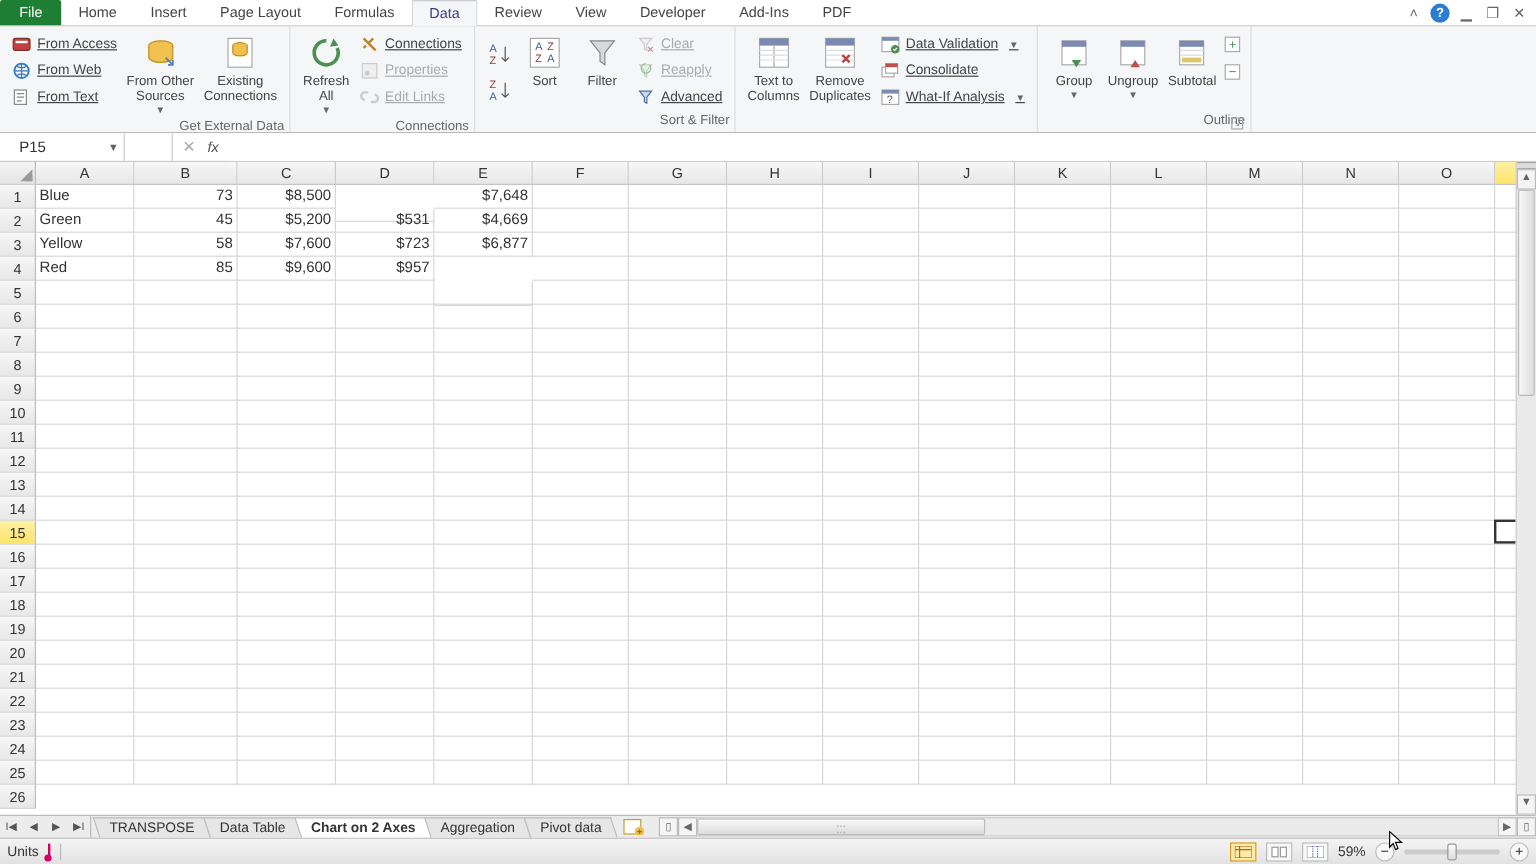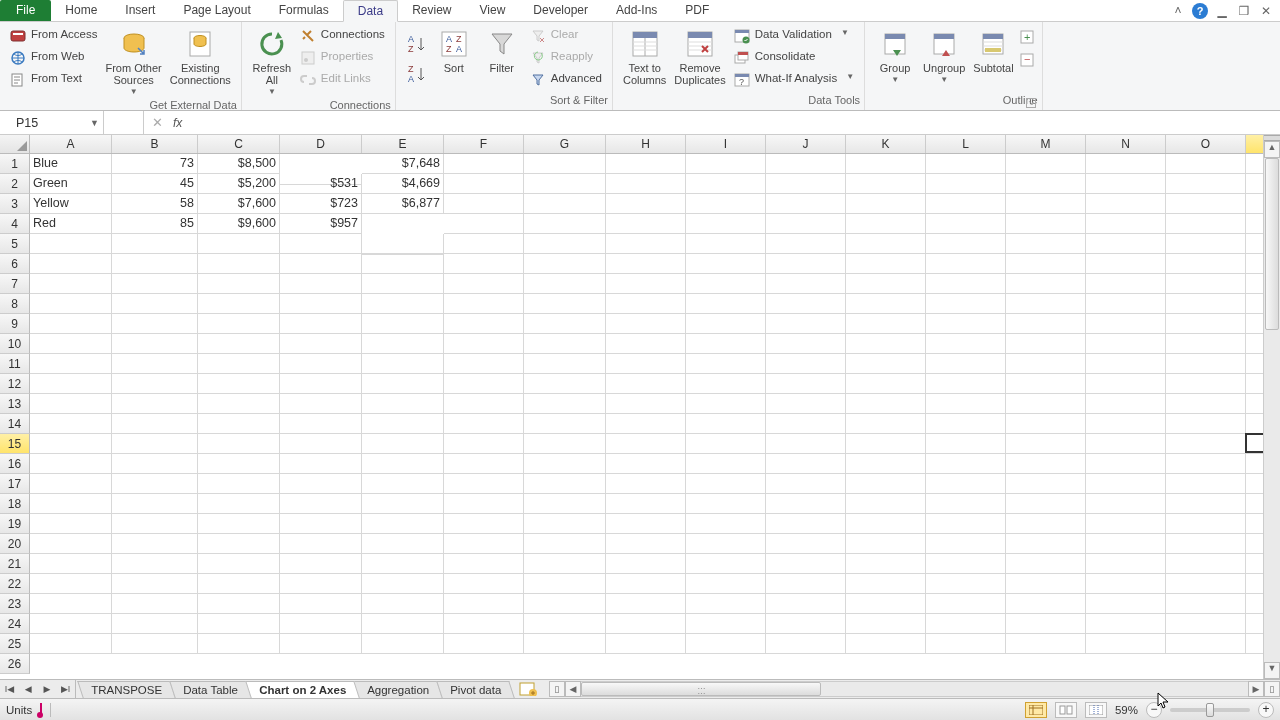--- a/index.html
+++ b/index.html
@@ -23,7 +23,7 @@
 
 .vbtn { display: flex; flex-direction: column; align-items: center; padding: 2px 4px; gap: 2px; text-align: center; font-size: 11px; line-height: 1.1; color: #444; min-width: 48px; }
 .vbtn .ico { width: 32px; height: 32px; display: flex; align-items: center; justify-content: center; }
-.hbtn { display: flex; align-items: flex-start; gap: 5px; padding: 2px 4px; font-size: 11.5px; color: #444; height: 22px; white-space: nowrap; }
+.hbtn { display: flex; align-items: center; gap: 5px; padding: 2px 4px; font-size: 11.5px; color: #444; height: 22px; white-space: nowrap; text-decoration: underline; }
 .hbtn.disabled { color: #aaa; }
 .hbtn .ico { width: 16px; height: 16px; display: flex; align-items: center; justify-content: center; }
 .stack { display: flex; flex-direction: column; }

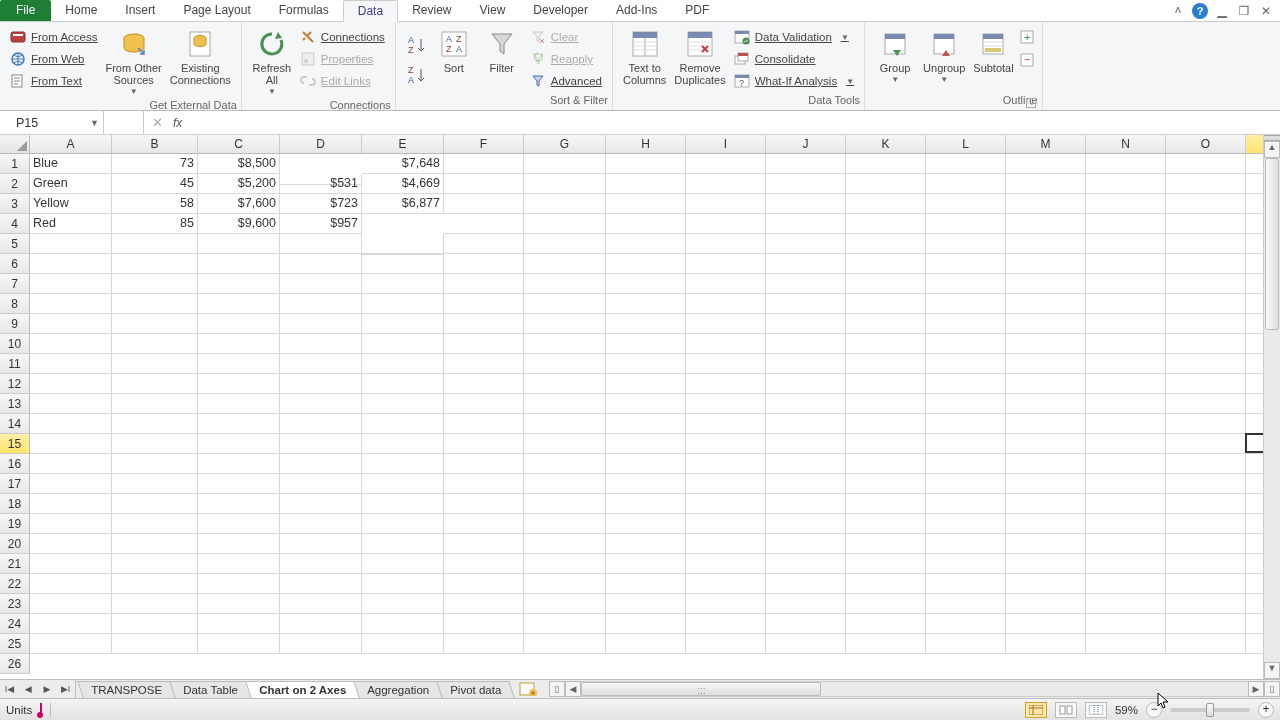--- a/index.html
+++ b/index.html
@@ -362,7 +362,6 @@
           </div>
       </div>
     </div>
-    <div class="label">Data Tools</div>
   </div>
 
   <div class="ribbon-group" style="flex:0 0 auto">

